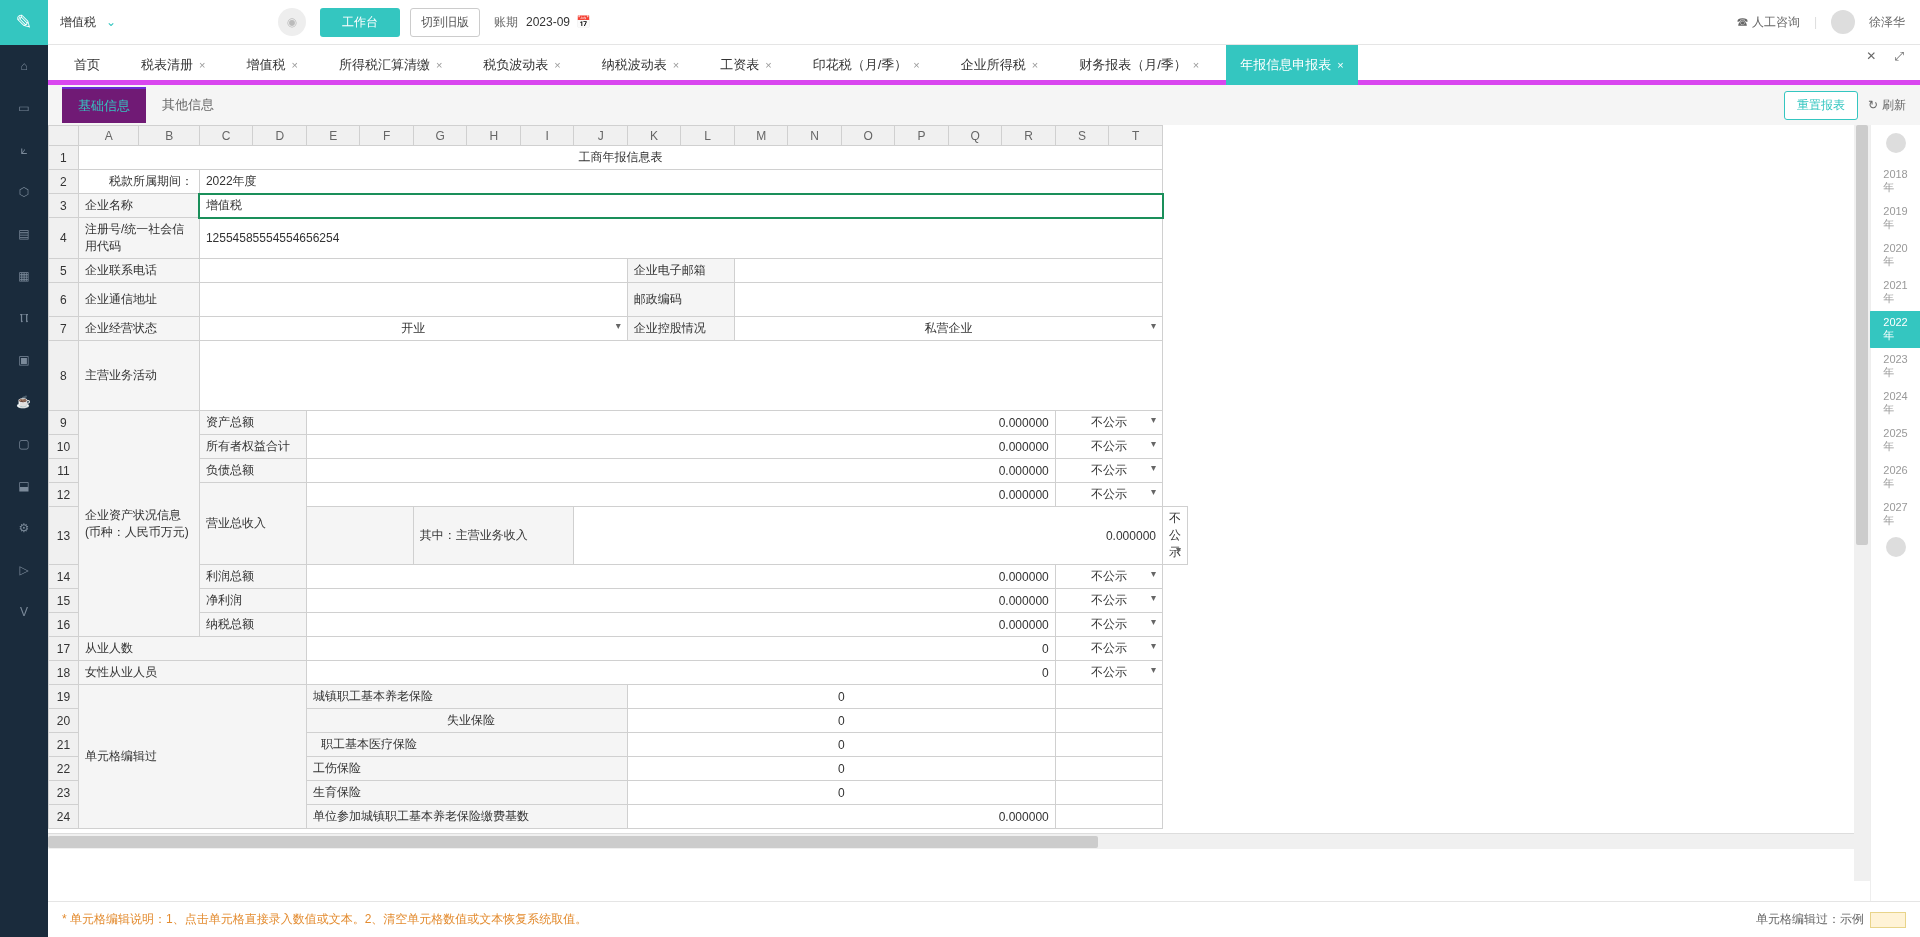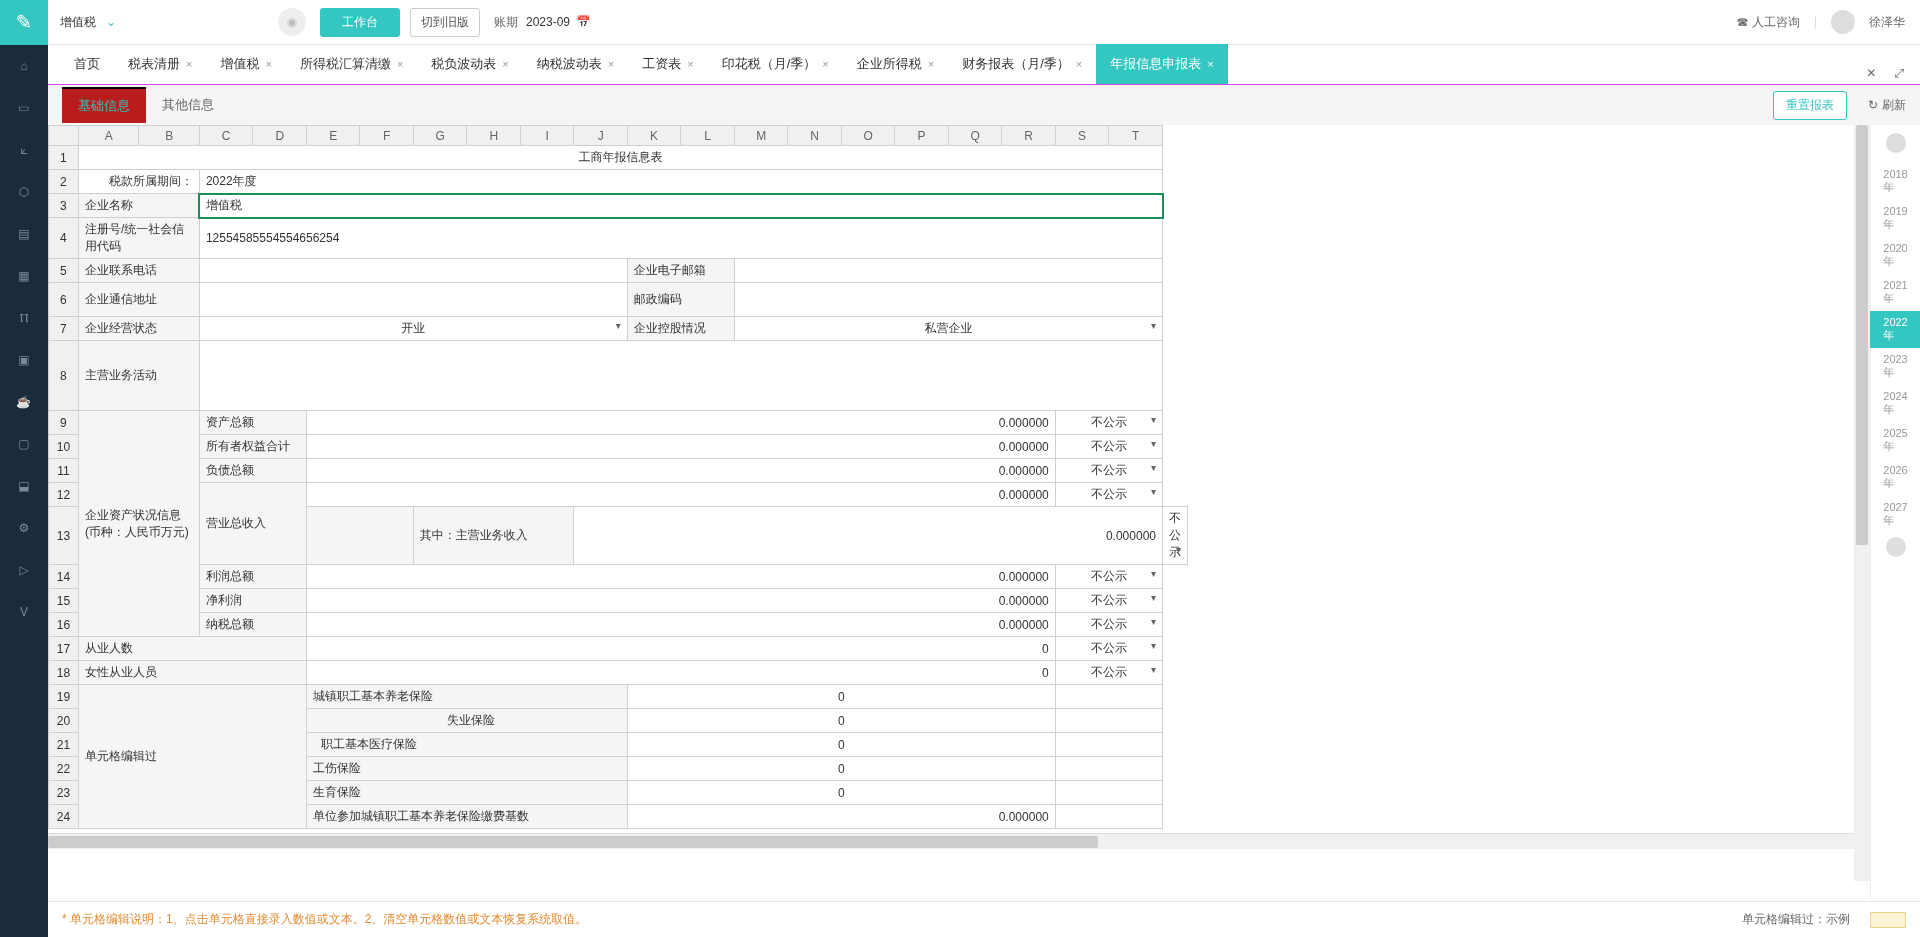--- a/index.html
+++ b/index.html
@@ -26,7 +26,7 @@
 
 .content { flex: 1; display: flex; flex-direction: column; background: #fff; position: relative; }
 
-.tab-bar { height: 40px; background: #fff; border-bottom: 1px solid #d946ef; display: flex; align-items: flex-end; padding: 0 12px; gap: 0; }
+.tab-bar { height: 40px; background: #fff; border-bottom: 5px solid #d946ef; display: flex; align-items: flex-start; padding: 0 12px; gap: 13px; }
 .tab-item { padding: 0 14px; height: 40px; display: flex; align-items: center; color: #333; cursor: pointer; font-size: 13px; gap: 6px; }
 .tab-item.active { background: #34c6c0; color: #fff; }
 .tab-item .close { color: #999; font-size: 11px; }

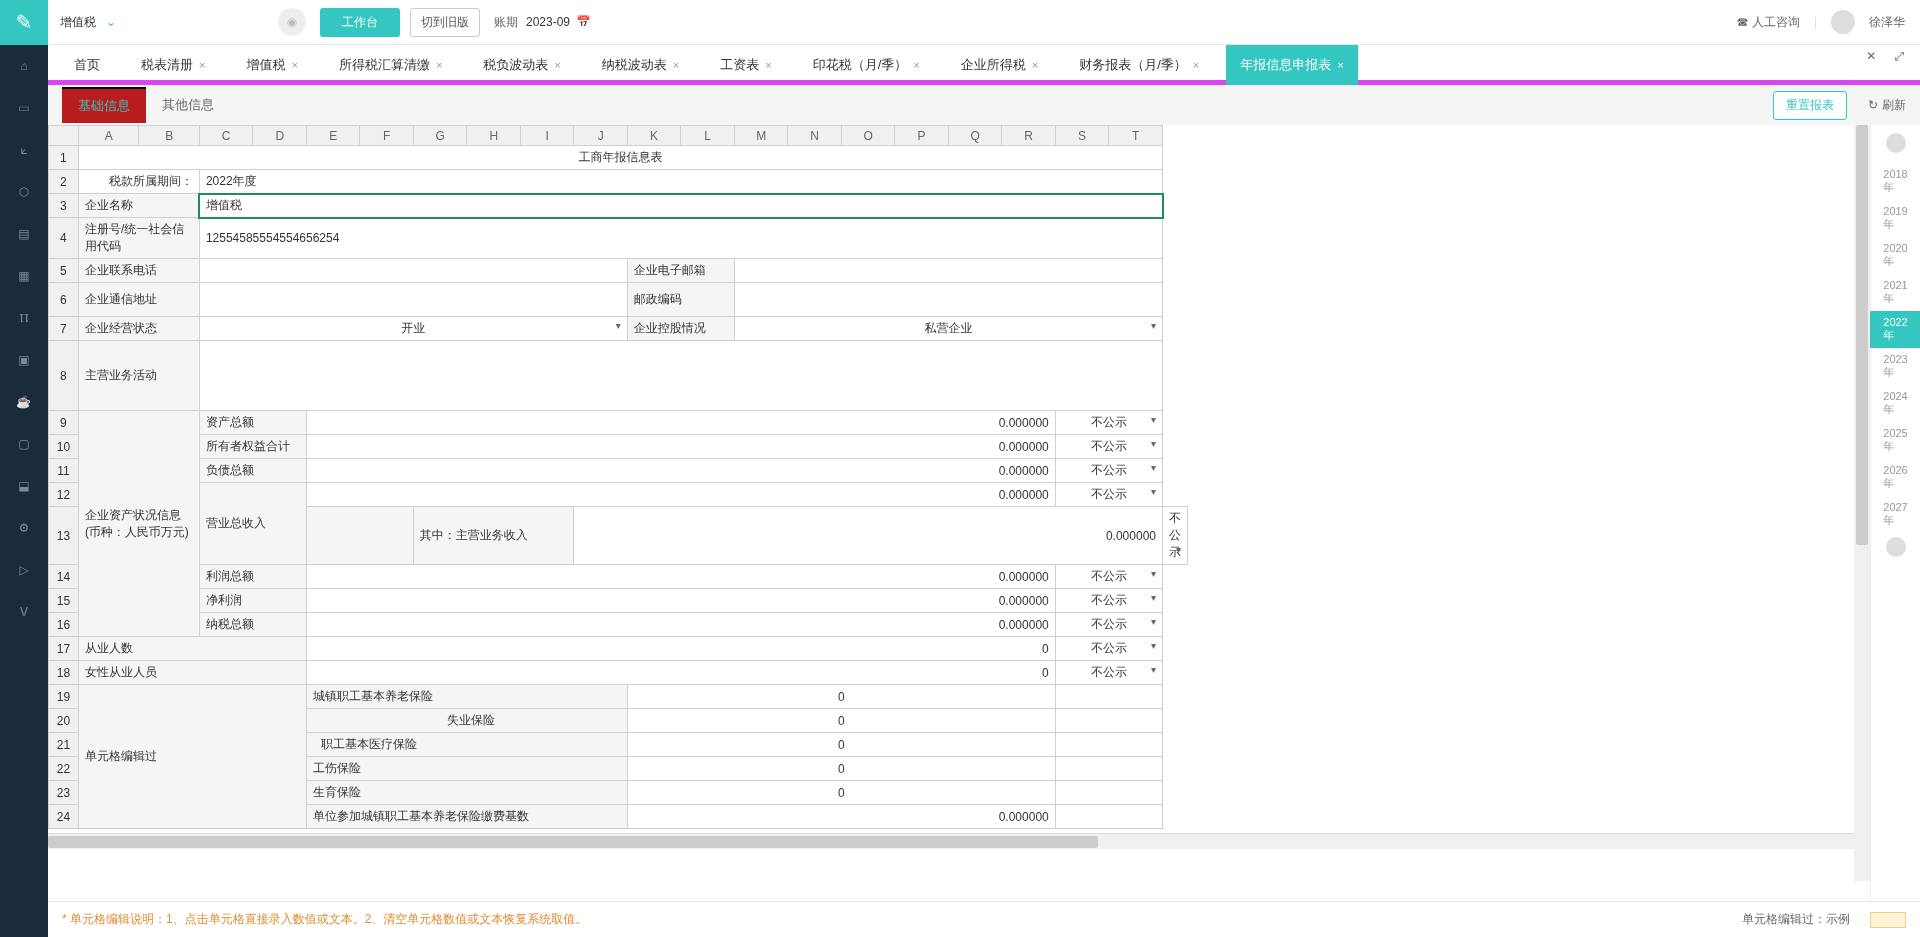--- a/index.html
+++ b/index.html
@@ -36,7 +36,7 @@
 
 .sub-bar { height: 40px; background: #f5f5f5; display: flex; align-items: center; padding: 0 14px; }
 .sub-tab { padding: 8px 16px; color: #666; cursor: pointer; font-size: 13px; }
-.sub-tab.active { background: #b91c1c; color: #34c6c0; border-top: 2px solid #000000; }
+.sub-tab.active { background: #701a75; color: #34c6c0; border-top: 2px solid #6d28d9; }
 .sub-bar .right-act { margin-left: auto; display: flex; gap: 21px; align-items: center; }
 .btn-reset { border: 1px solid #34c6c0; color: #34c6c0; background: #fff; padding: 5px 12px; border-radius: 3px; cursor: pointer; font-size: 12px; }
 .btn-refresh { color: #666; cursor: pointer; font-size: 12px; display: flex; align-items: center; gap: 4px; }

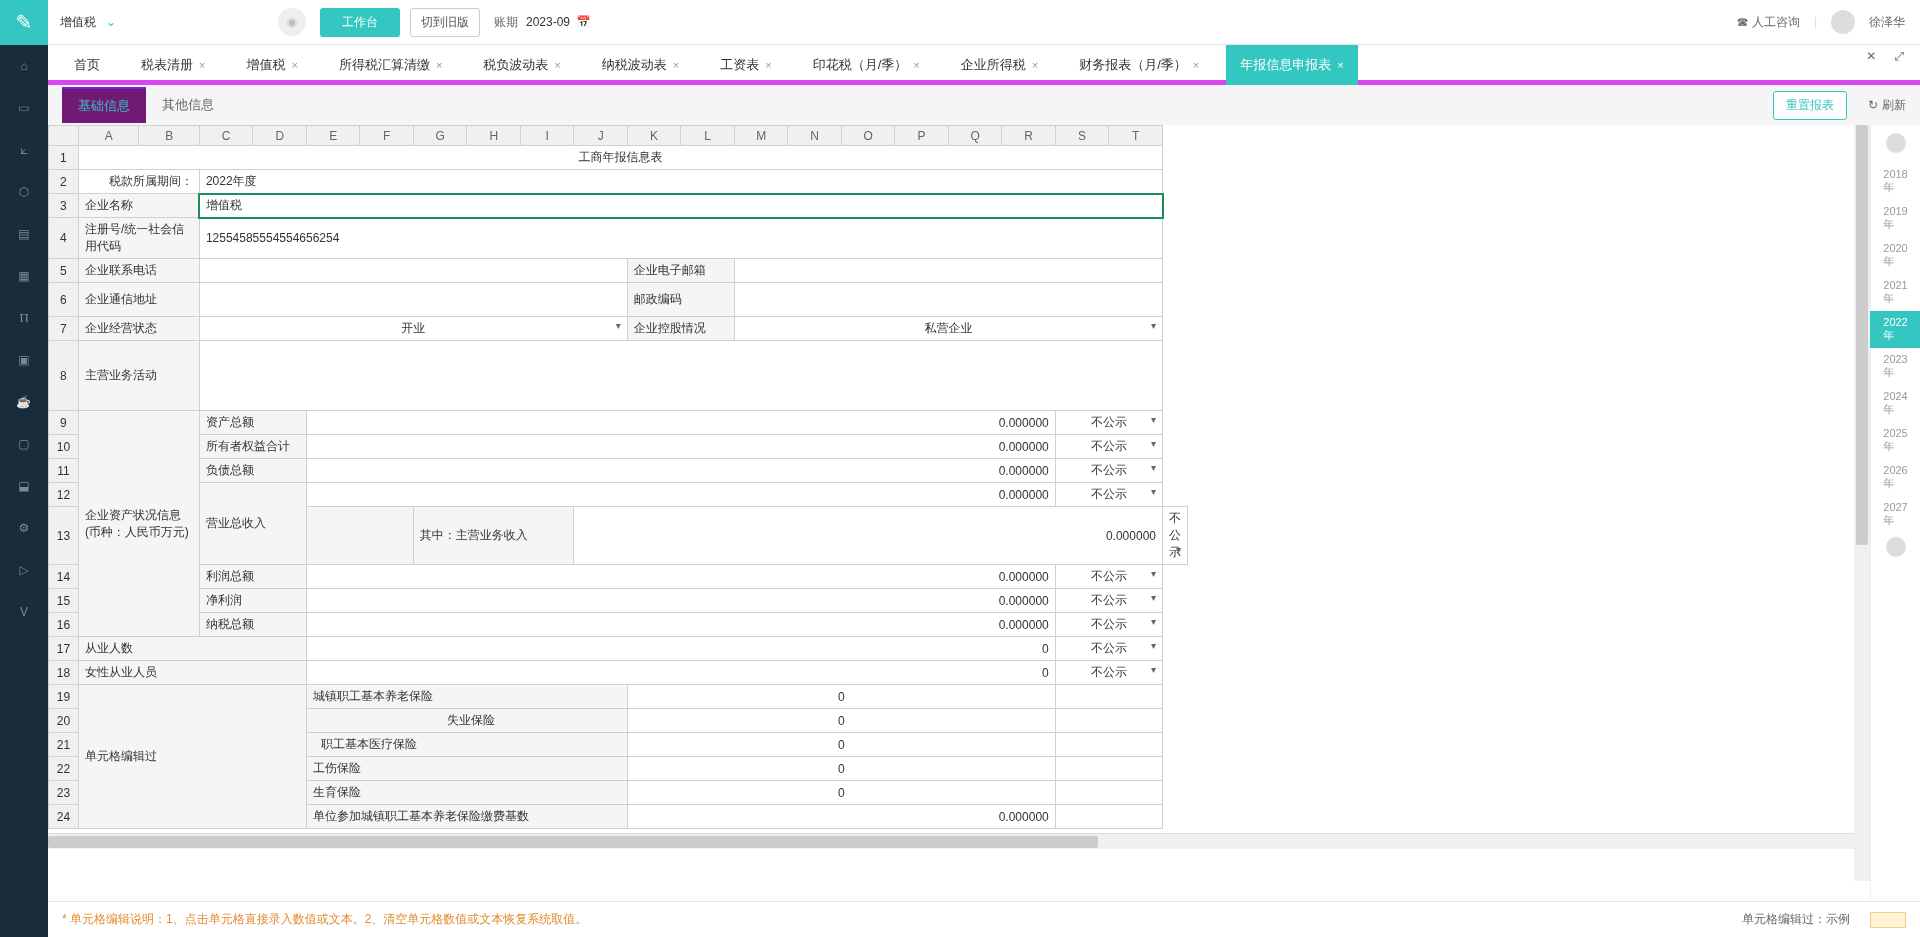--- a/index.html
+++ b/index.html
@@ -37,7 +37,7 @@
 .sub-bar { height: 40px; background: #f5f5f5; display: flex; align-items: center; padding: 0 14px; }
 .sub-tab { padding: 8px 16px; color: #666; cursor: pointer; font-size: 13px; }
 .sub-tab.active { background: #701a75; color: #34c6c0; border-top: 2px solid #6d28d9; }
-.sub-bar .right-act { margin-left: auto; display: flex; gap: 21px; align-items: center; }
+.sub-bar .right-act { margin-left: auto; display: flex; gap: 10px; align-items: center; }
 .btn-reset { border: 1px solid #34c6c0; color: #34c6c0; background: #fff; padding: 5px 12px; border-radius: 3px; cursor: pointer; font-size: 12px; }
 .btn-refresh { color: #666; cursor: pointer; font-size: 12px; display: flex; align-items: center; gap: 4px; }
 

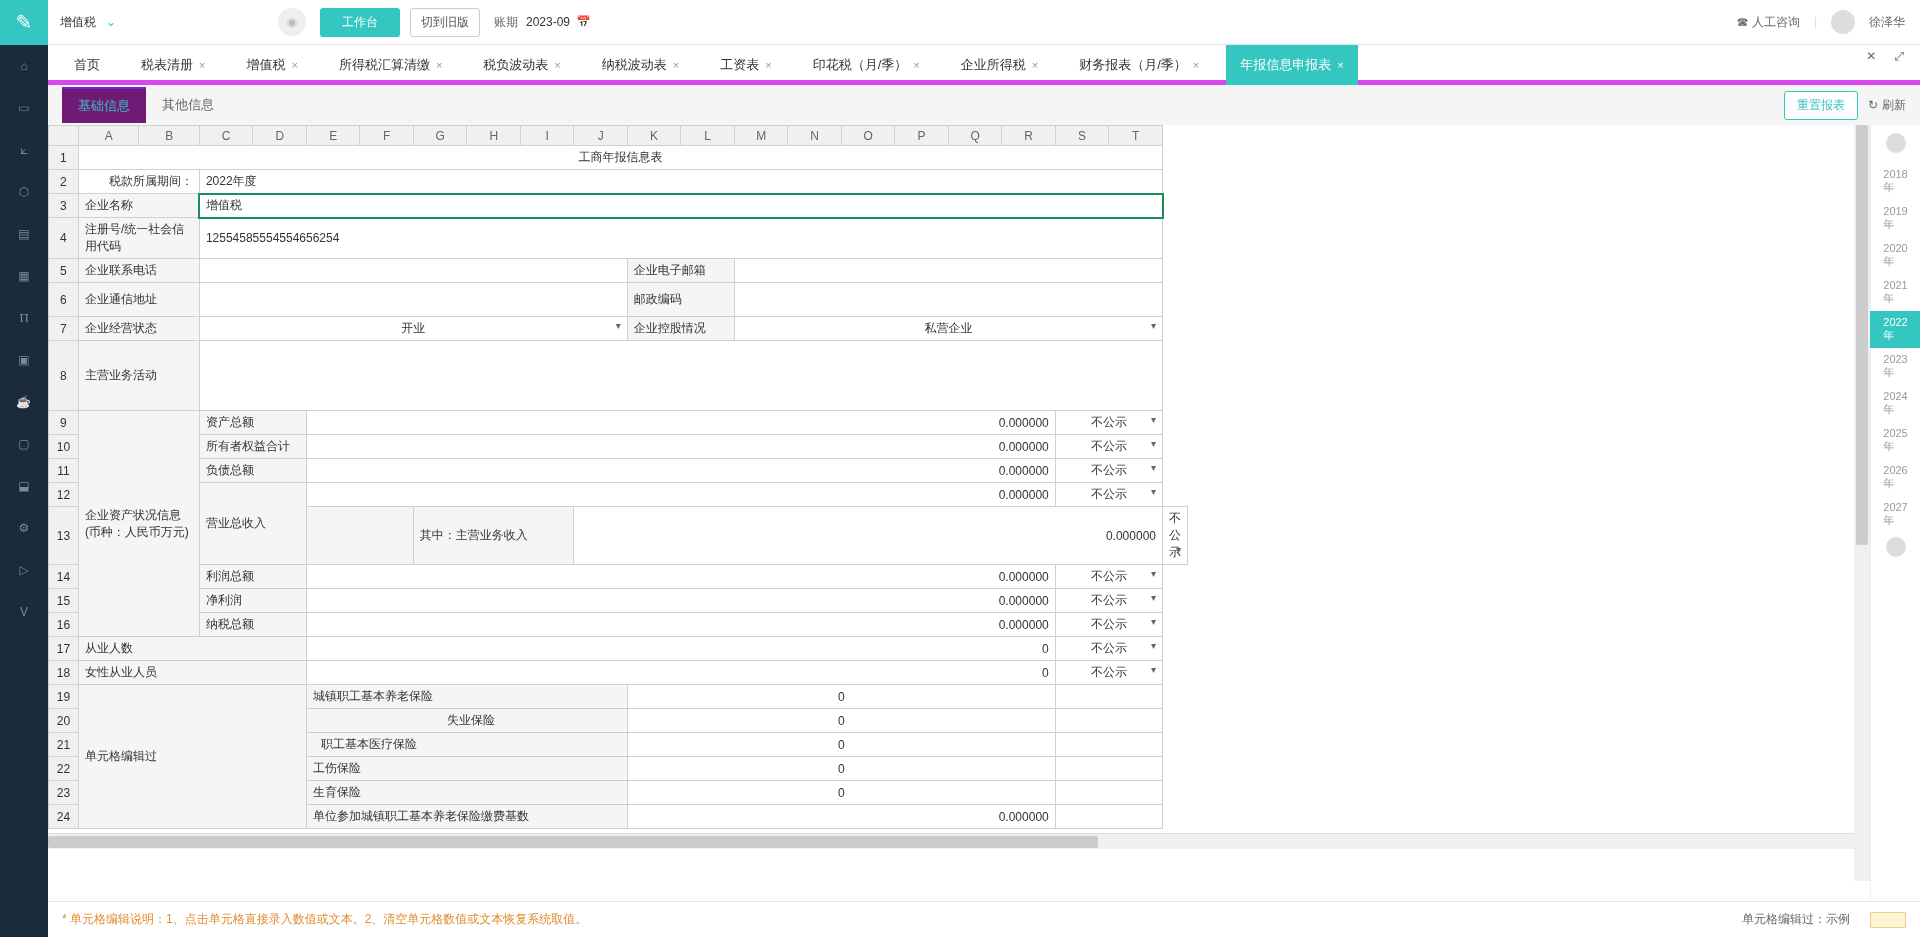--- a/index.html
+++ b/index.html
@@ -71,7 +71,7 @@
 .v-scroll .thumb { position: absolute; top: 0; height: 420px; width: 12px; left: 2px; background: #ccc; border-radius: 2px; }
 
 .footer-note { height: 36px; border-top: 1px solid #e5e5e5; display: flex; align-items: center; padding: 0 14px; font-size: 12px; color: #e38b2f; }
-.footer-note .r { margin-left: auto; color: #666; display: flex; align-items: center; gap: 20px; }
+.footer-note .r { margin-left: auto; color: #666; display: flex; align-items: center; gap: 6px; }
 .footer-note .box { width: 36px; height: 16px; background: #fff3d6; border: 1px solid #e8d48a; }
 </style>
 </head>

